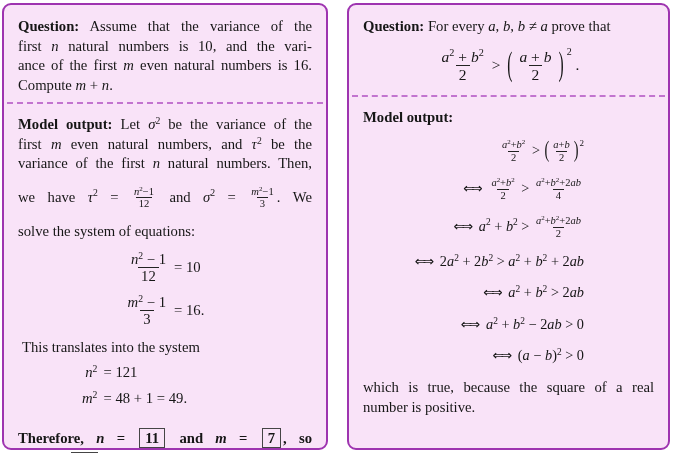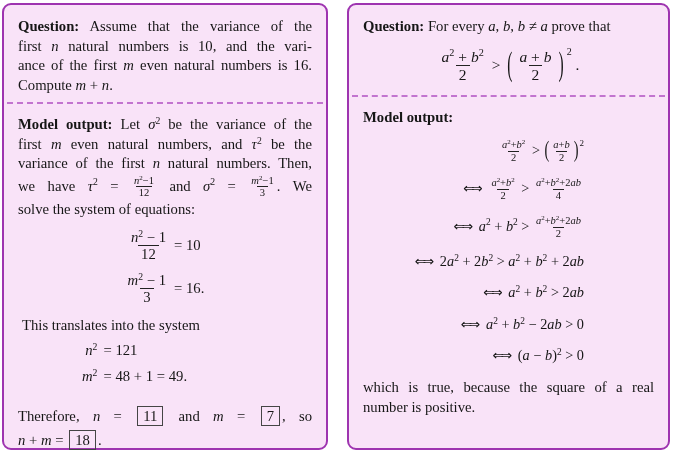--- a/index.html
+++ b/index.html
@@ -40,7 +40,7 @@
       vertical-align:middle;line-height:1.12;text-align:left;}
   .fr .num{display:block;padding:0 2px;}
   .fr .den{display:block;border-top:1px solid #222;padding:0 3px;}
-  .fr-s{font-size:0.72em;margin:1px 1px;}      
+  .fr-s{font-size:0.72em;margin:12px 1px;}      
   .fr-s2{font-size:10.5px;margin:0 1px;}     
   .fr-d{font-size:14.7px;}                   
   .fr-q{font-size:15.5px;margin:0 2px;}      

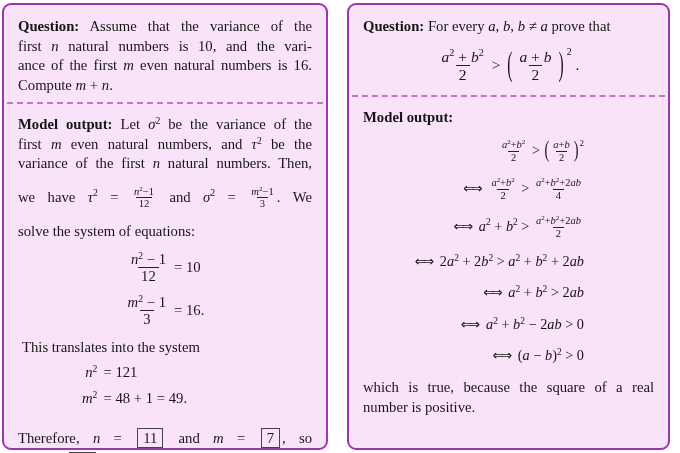--- a/index.html
+++ b/index.html
@@ -68,7 +68,7 @@
   .eqline{text-align:right;font-size:14.3px;margin-bottom:13.5px;line-height:1.25;}
   .display-eq{text-align:center;margin:8px 0 6px 0;font-size:15.5px;line-height:40px;}
   .final{margin-top:10px;}
-  .ansline{line-height:24px;}
+  .ansline{line-height:24px;font-weight:bold;}
 </style>
 </head>
 <body>

